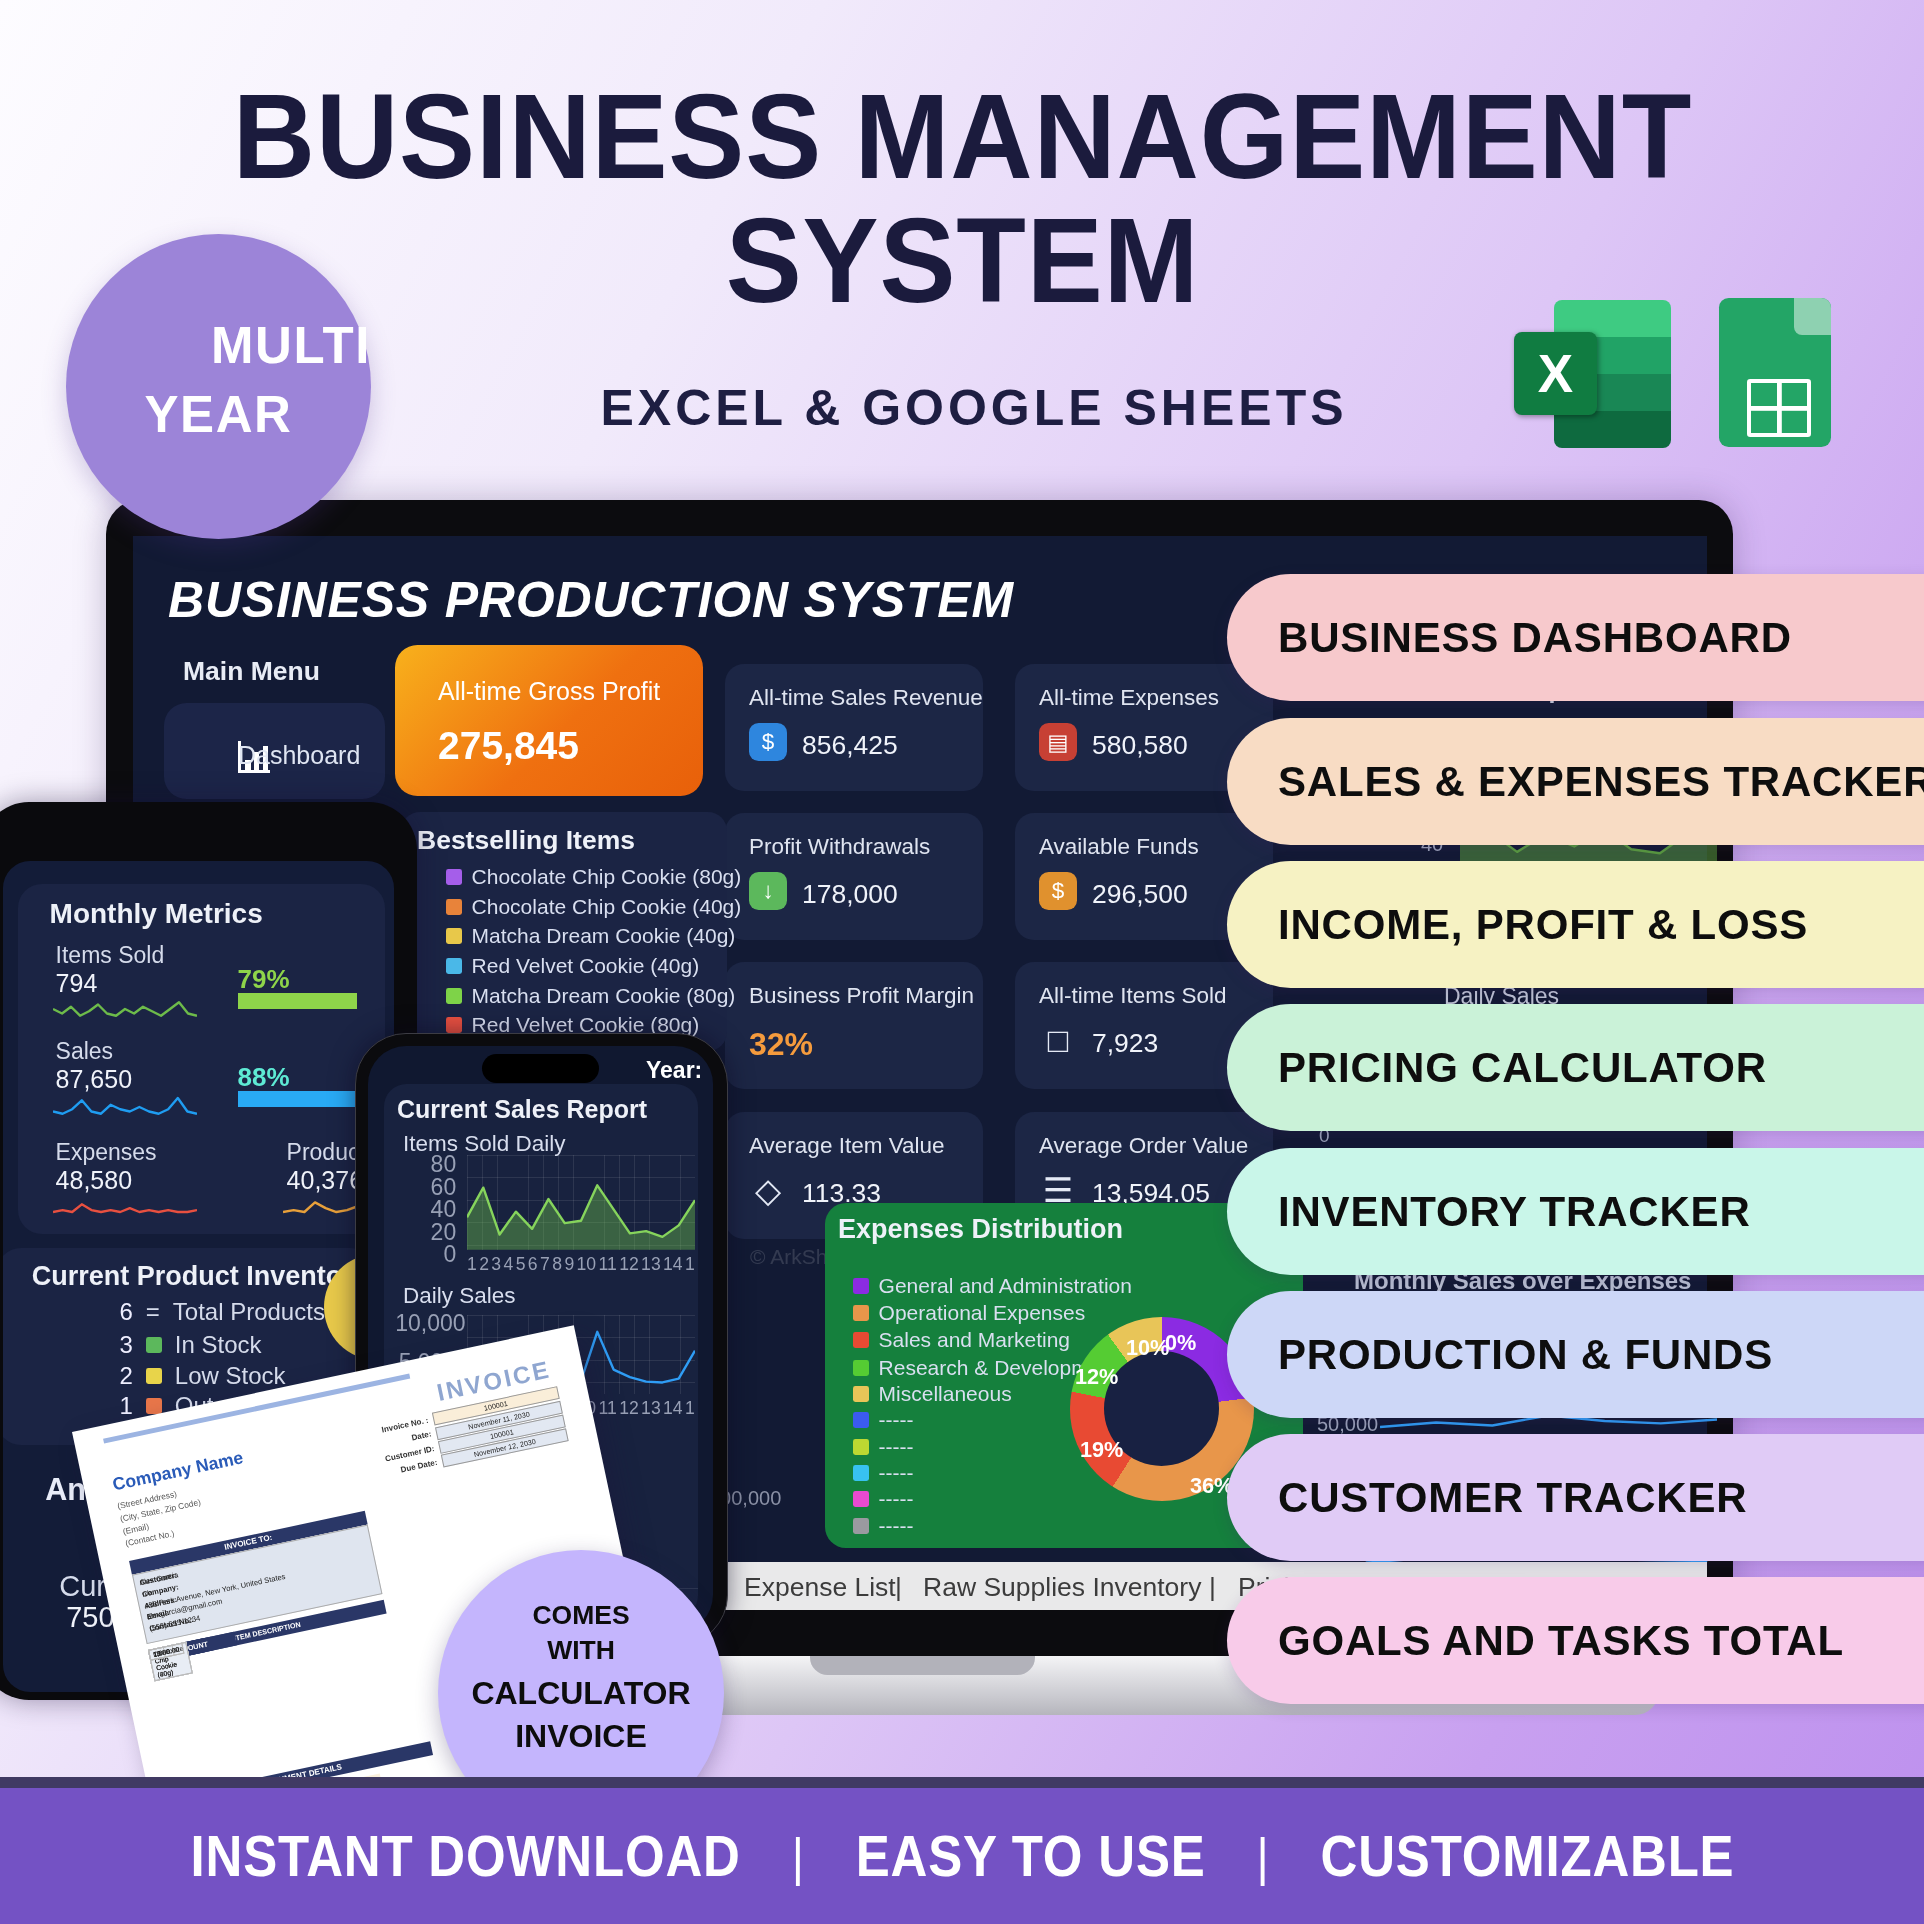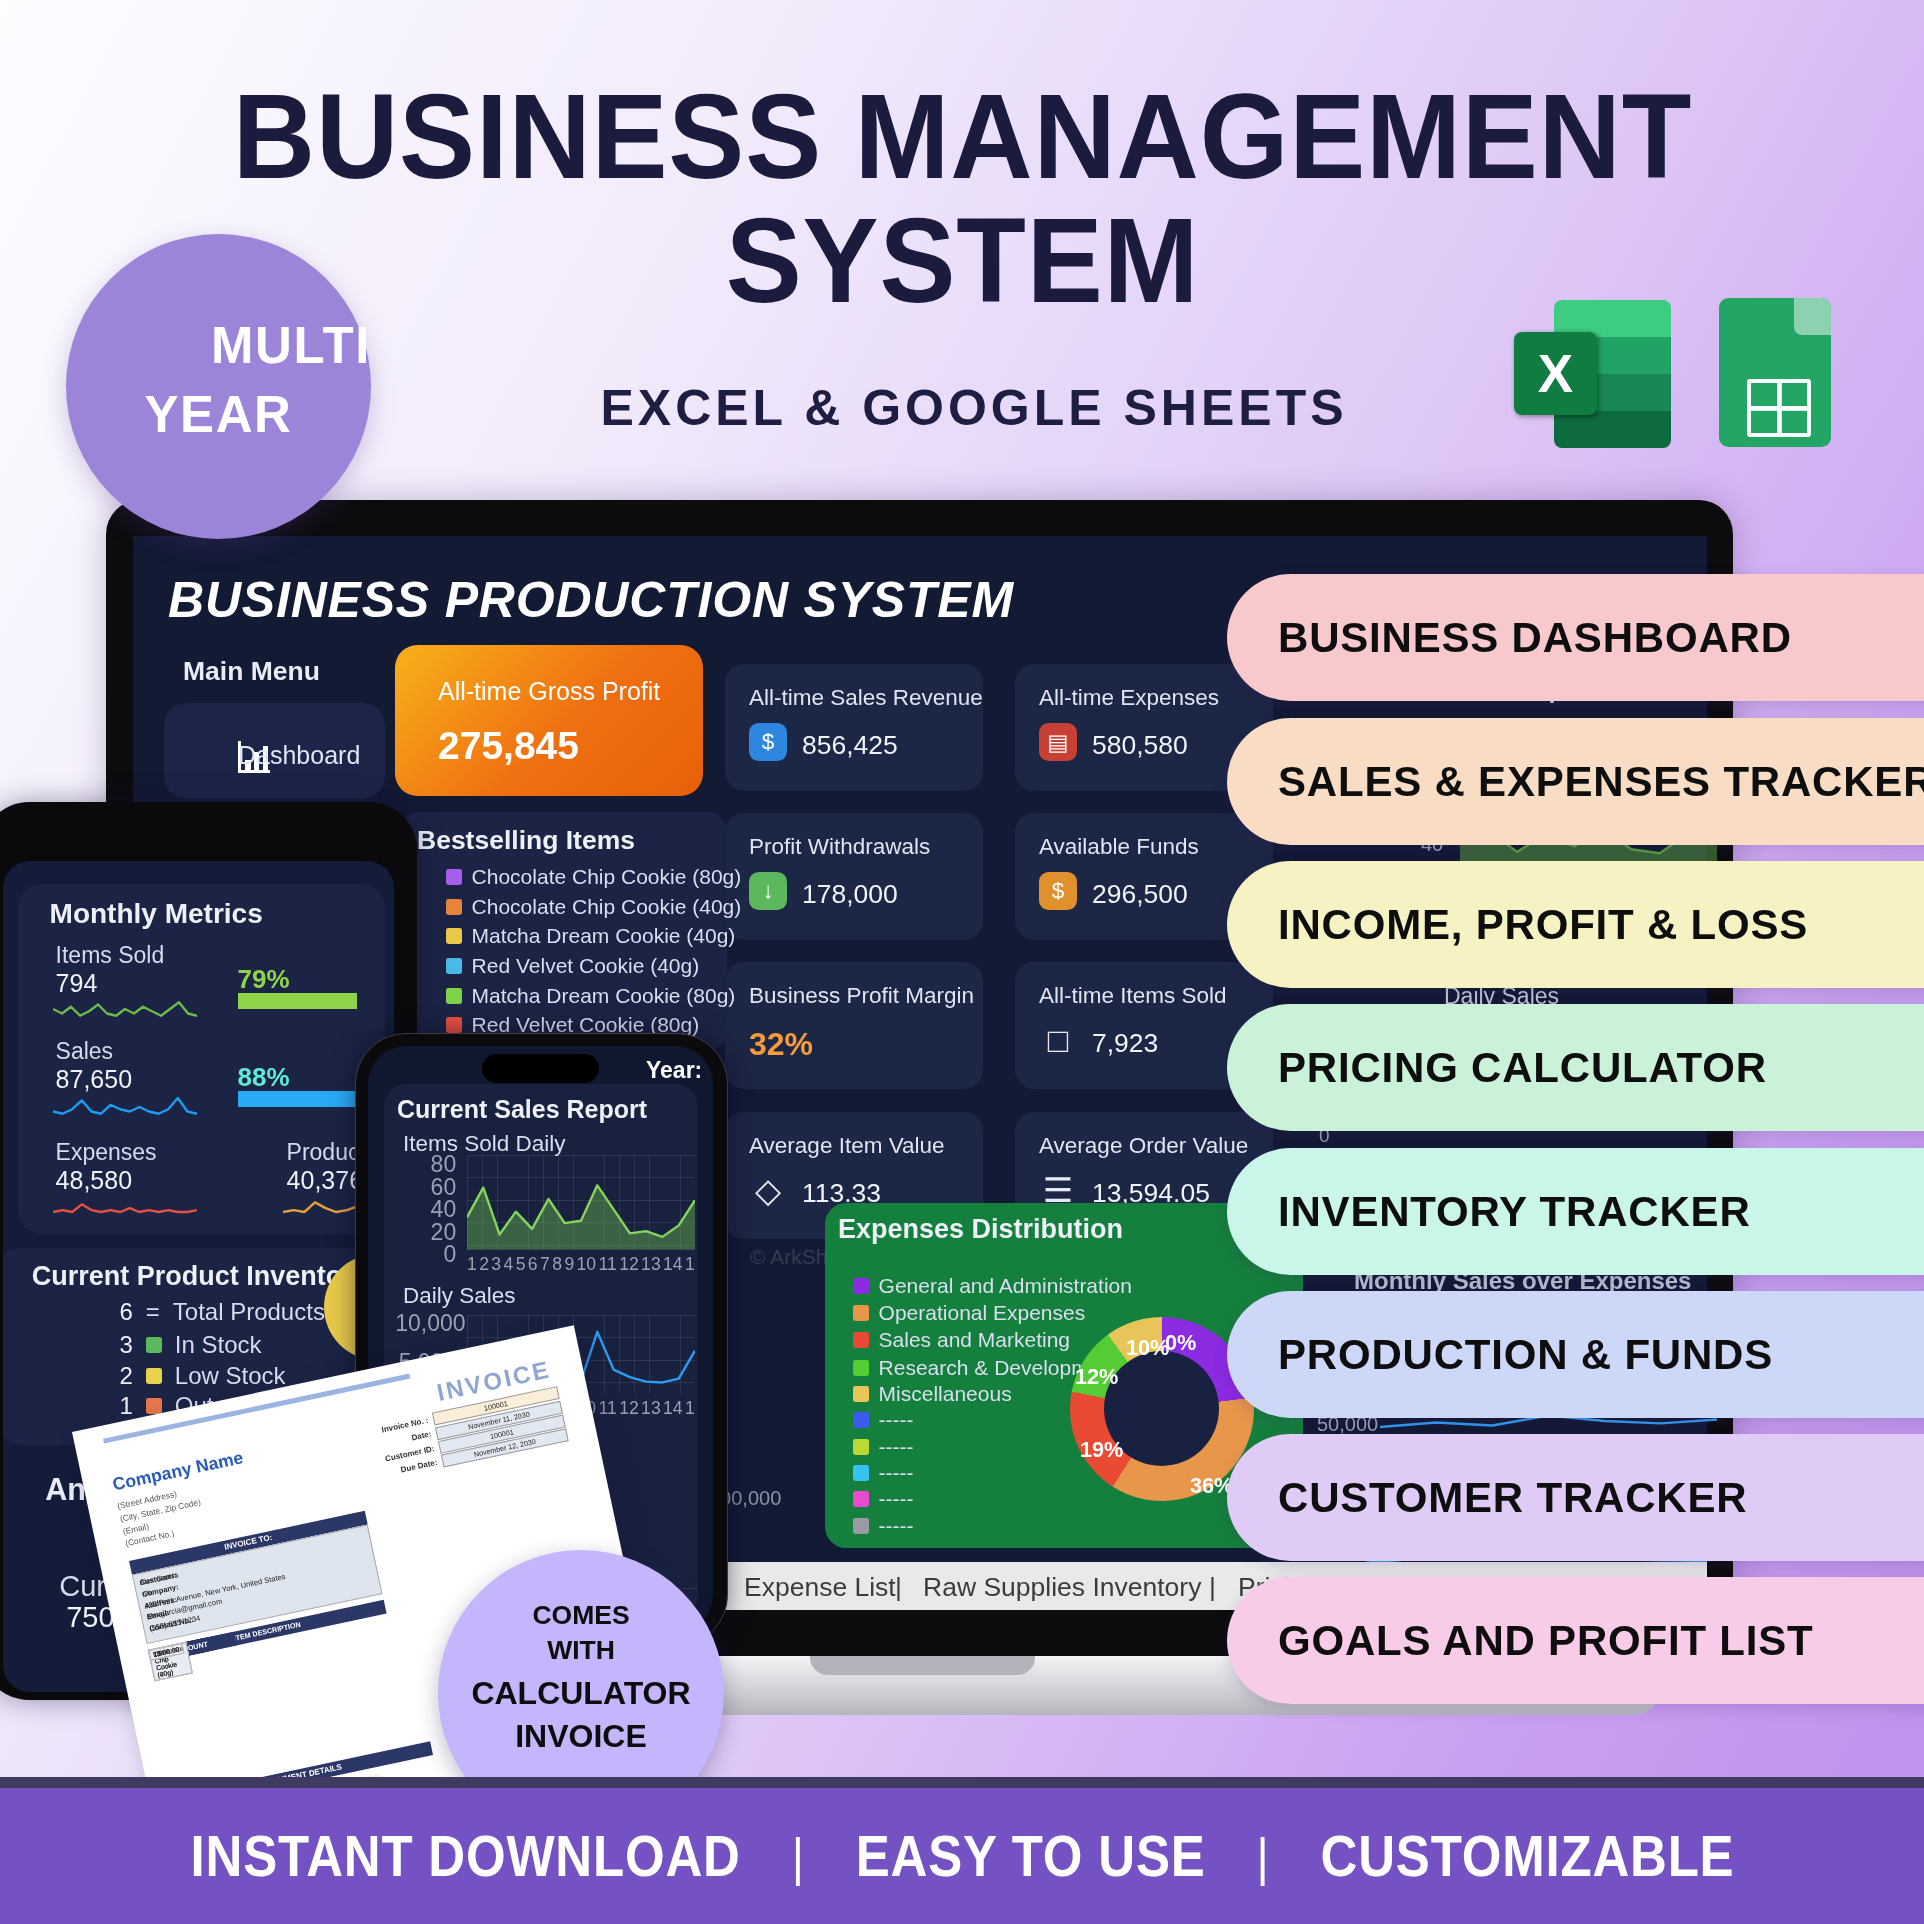--- a/index.html
+++ b/index.html
@@ -593,7 +593,7 @@
     <span>CUSTOMER TRACKER</span>
   </div>
 <div class="abs pill" style="top: 1577px; background: rgb(248, 203, 233);">
-    <span>GOALS AND PROFIT LIST</span>
+    <span>GOALS AND TASKS TOTAL</span>
   </div>
 
 <div class="abs bstrip"></div>

